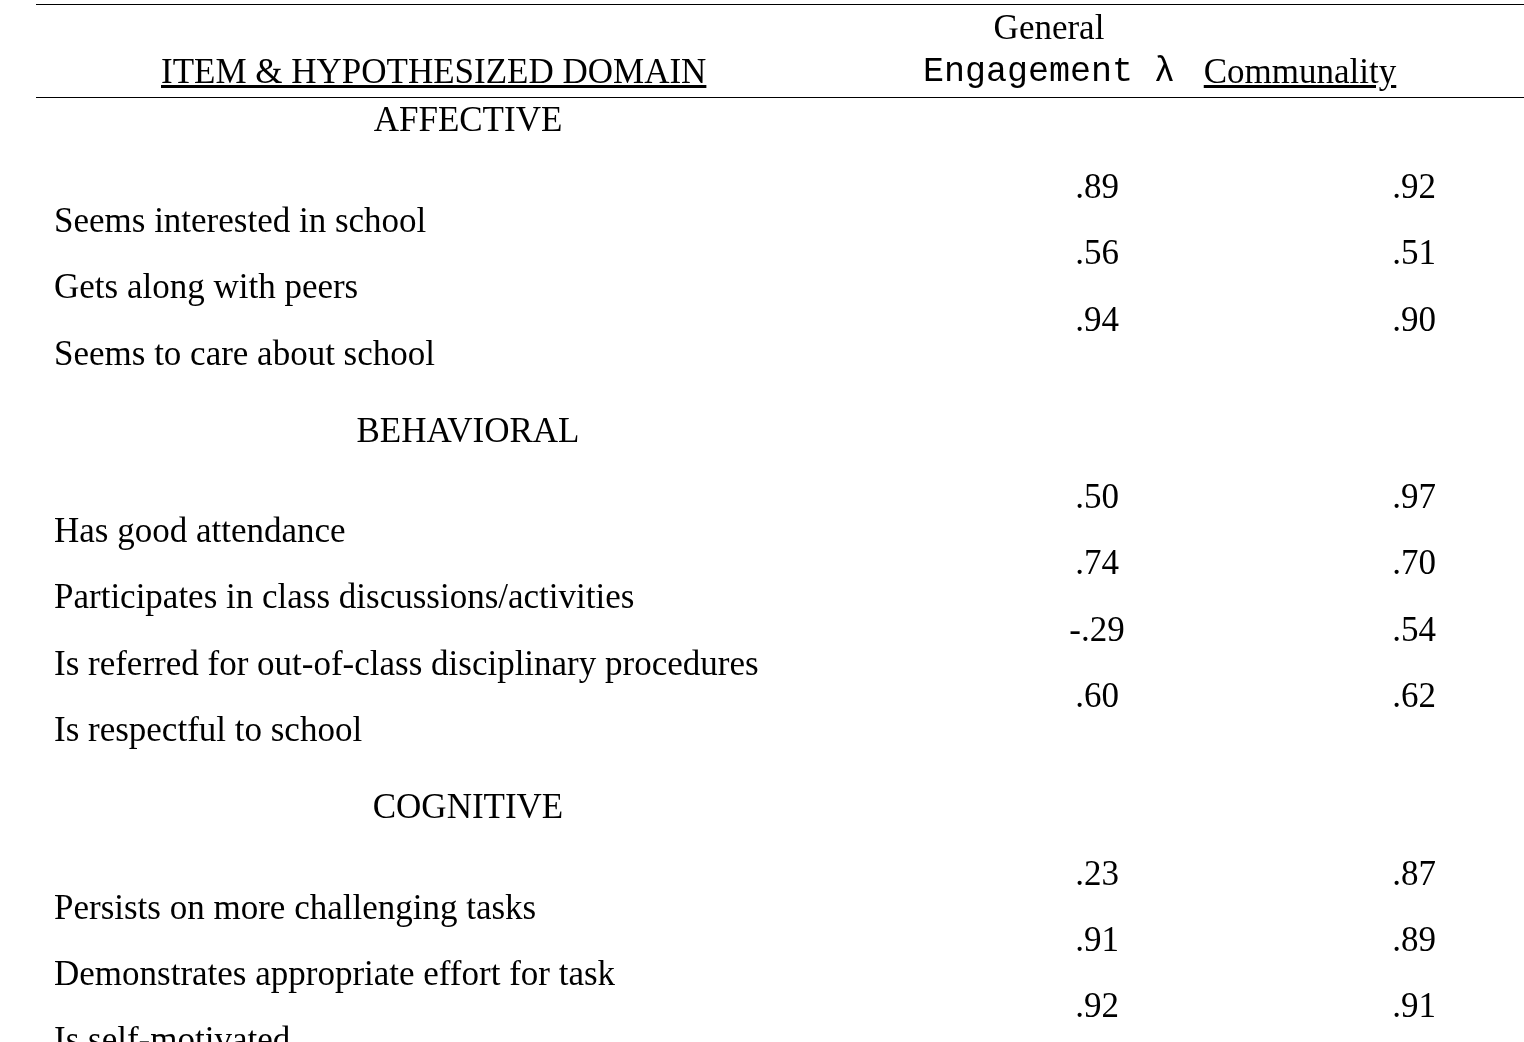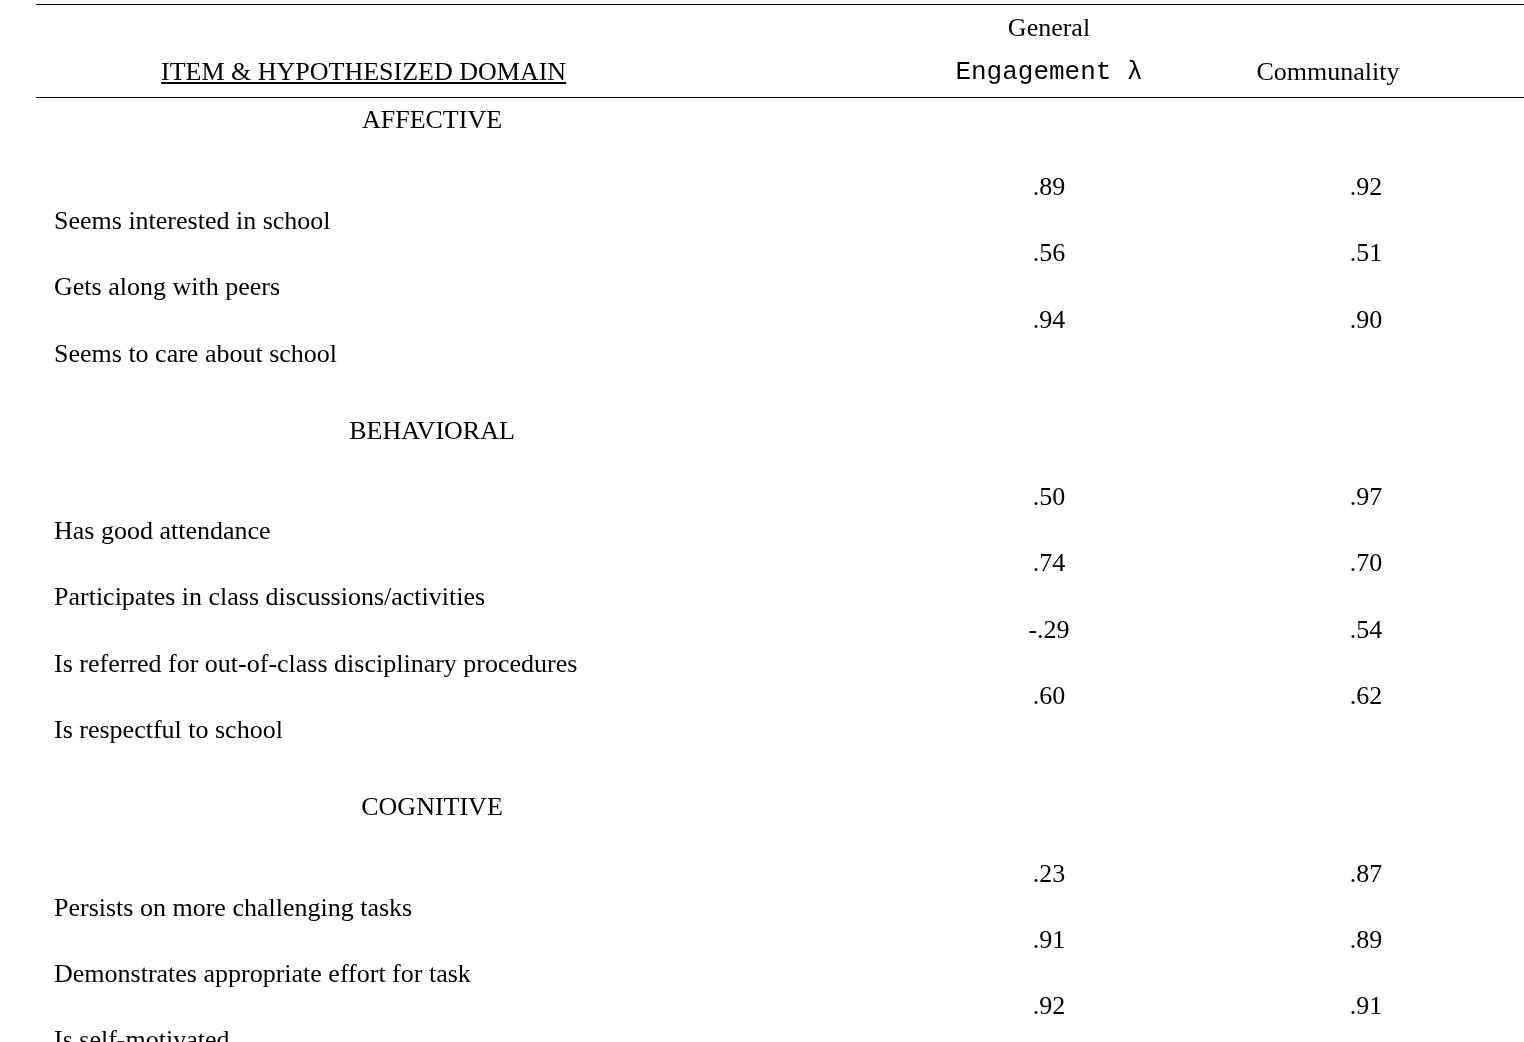--- a/index.html
+++ b/index.html
@@ -11,7 +11,7 @@
     .rule { position: absolute; left: 36px; right: 0; height: 0; border-top: 1.5px solid #000; }
     .rule.top { top: 4px; }
     .rule.head { top: 97px; }
-    .txt { position: absolute; font-size: 26px; line-height: 40px; white-space: nowrap; }
+    .txt { position: absolute; font-size: 35px; line-height: 40px; white-space: nowrap; }
     .hdr-item { left: 161px; top: 52px; text-decoration: underline; }
     .hdr-ge1 { left: 1049px; top: 8px; transform: translateX(-50%); }
     .hdr-ge2 { left: 1049px; top: 52px; transform: translateX(-50%); font-family: Liberation Mono, monospace; }

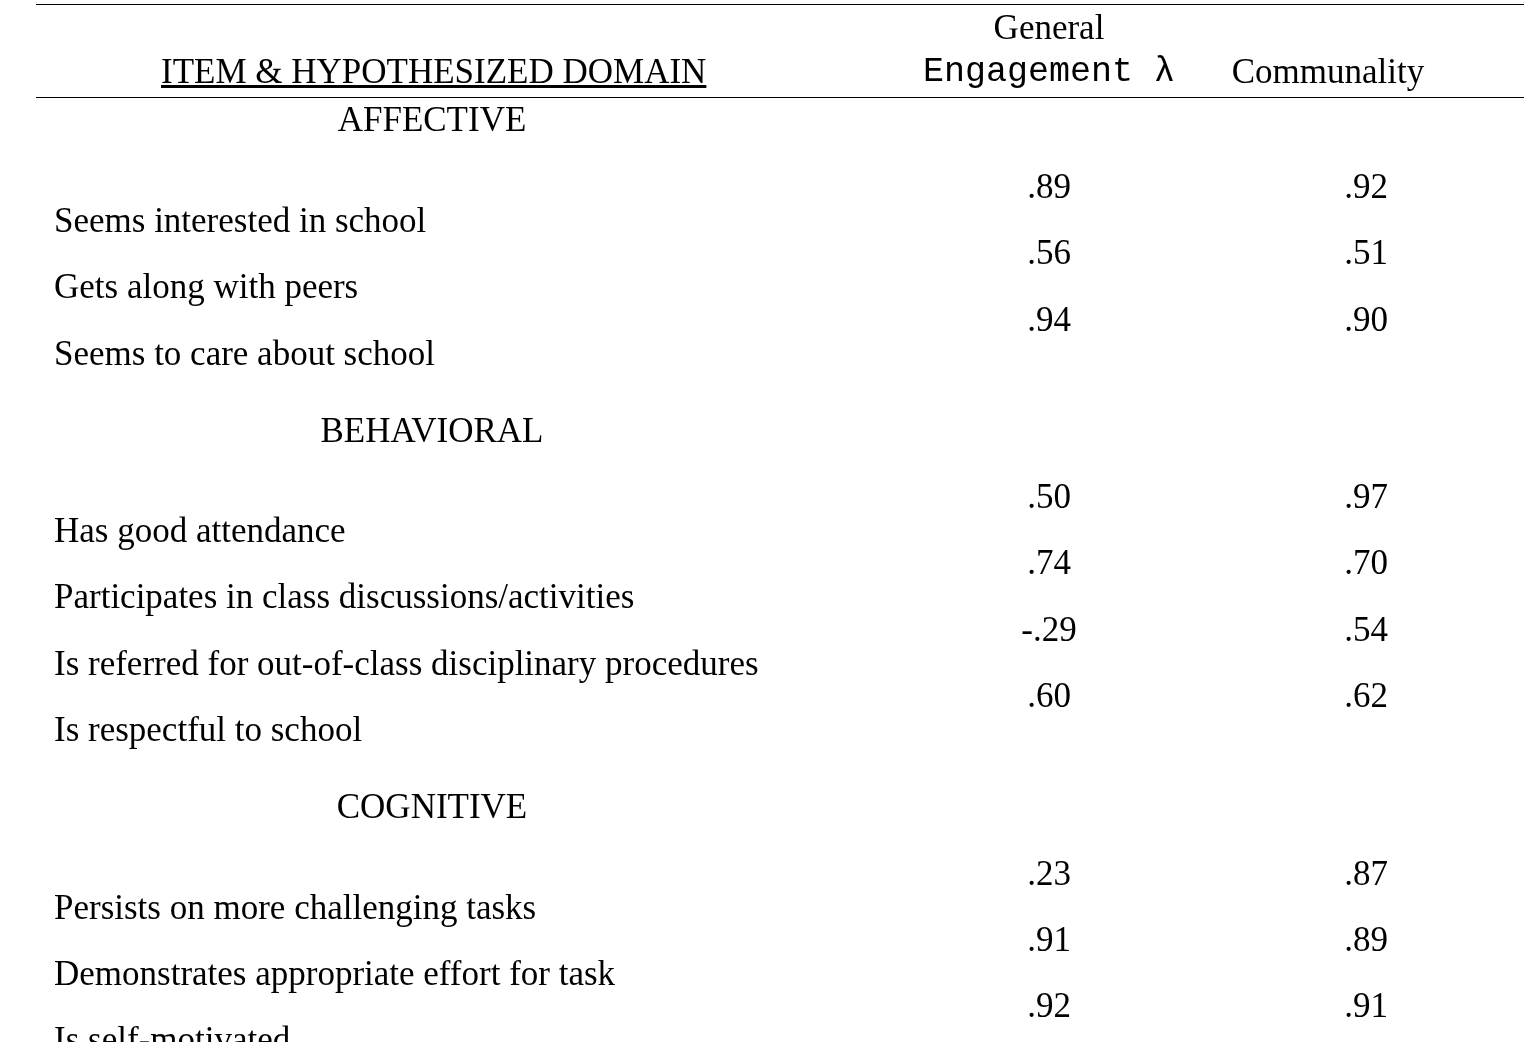--- a/index.html
+++ b/index.html
@@ -15,7 +15,7 @@
     .hdr-item { left: 161px; top: 52px; text-decoration: underline; }
     .hdr-ge1 { left: 1049px; top: 8px; transform: translateX(-50%); }
     .hdr-ge2 { left: 1049px; top: 52px; transform: translateX(-50%); font-family: Liberation Mono, monospace; }
-    .hdr-comm { left: 1328px; top: 52px; transform: translateX(-50%); }
+    .hdr-comm { left: 1300px; top: 52px; transform: translateX(-50%); text-decoration: underline; }
     .domain { transform: translateX(-50%); left: 432px; }
     .item { left: 54px; margin-top: 34px; }
     .val { transform: translateX(-50%); }

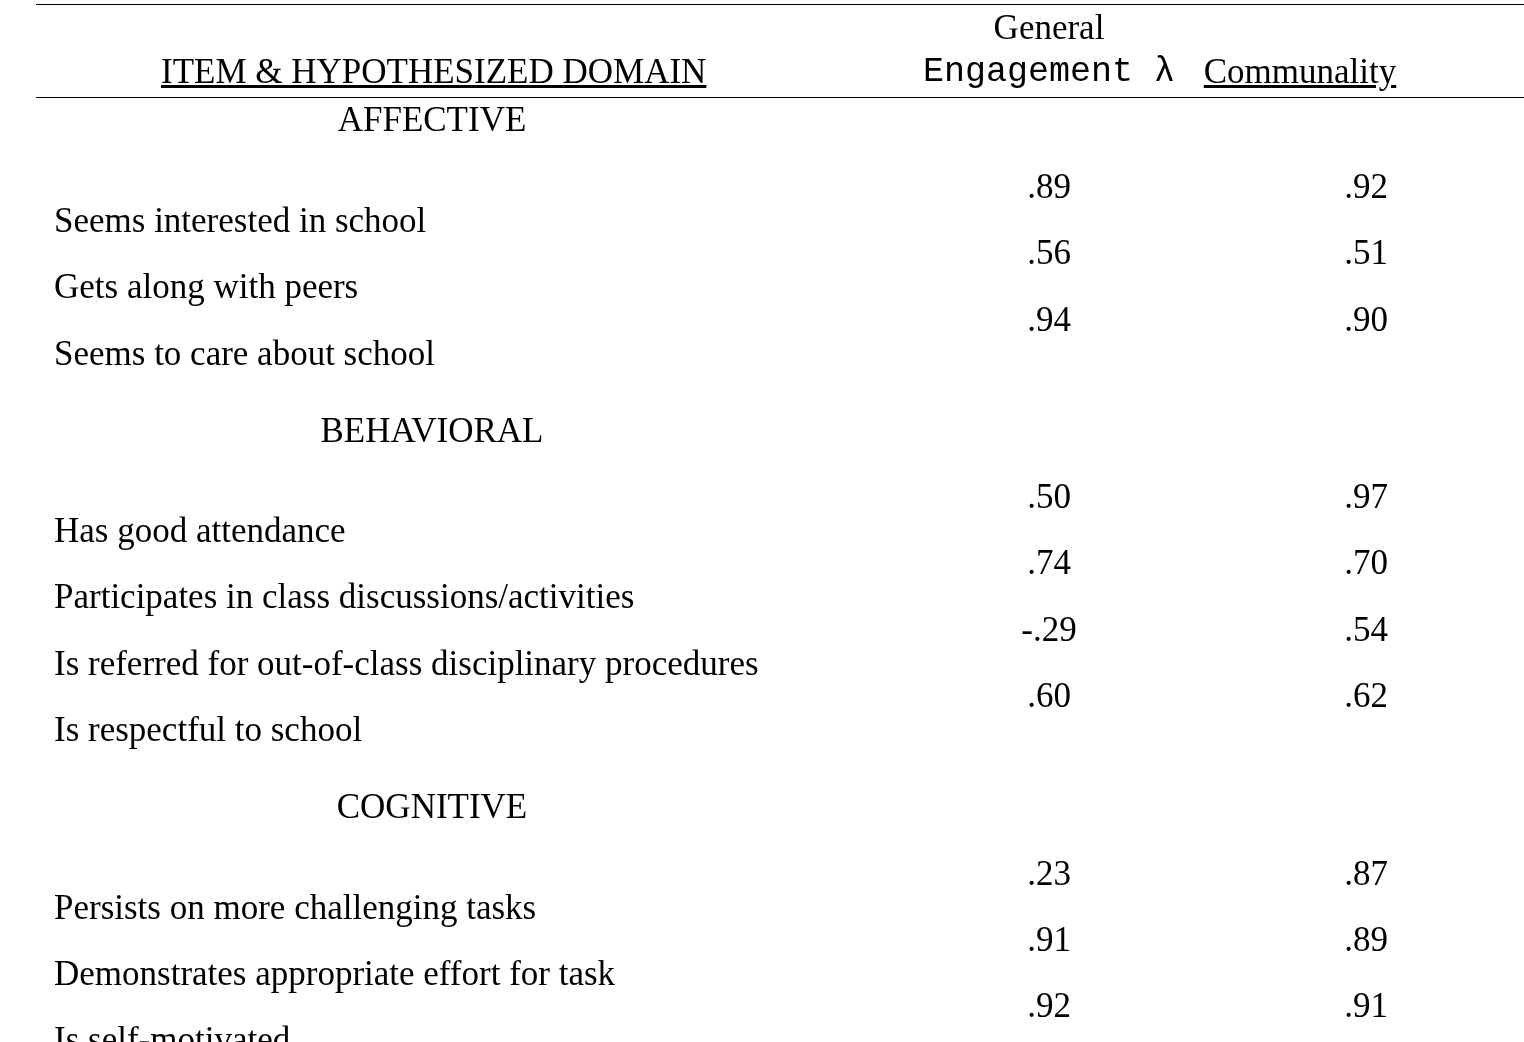--- a/index.html
+++ b/index.html
@@ -16,7 +16,7 @@
     .hdr-ge1 { left: 1049px; top: 8px; transform: translateX(-50%); }
     .hdr-ge2 { left: 1049px; top: 52px; transform: translateX(-50%); font-family: Liberation Mono, monospace; }
     .hdr-comm { left: 1300px; top: 52px; transform: translateX(-50%); text-decoration: underline; }
-    .domain { transform: translateX(-50%); left: 432px; }
+    .domain { transform: translateX(-50%); left: 468px; }
     .item { left: 54px; margin-top: 34px; }
     .val { transform: translateX(-50%); }
     .col-ge { left: 1049px; }

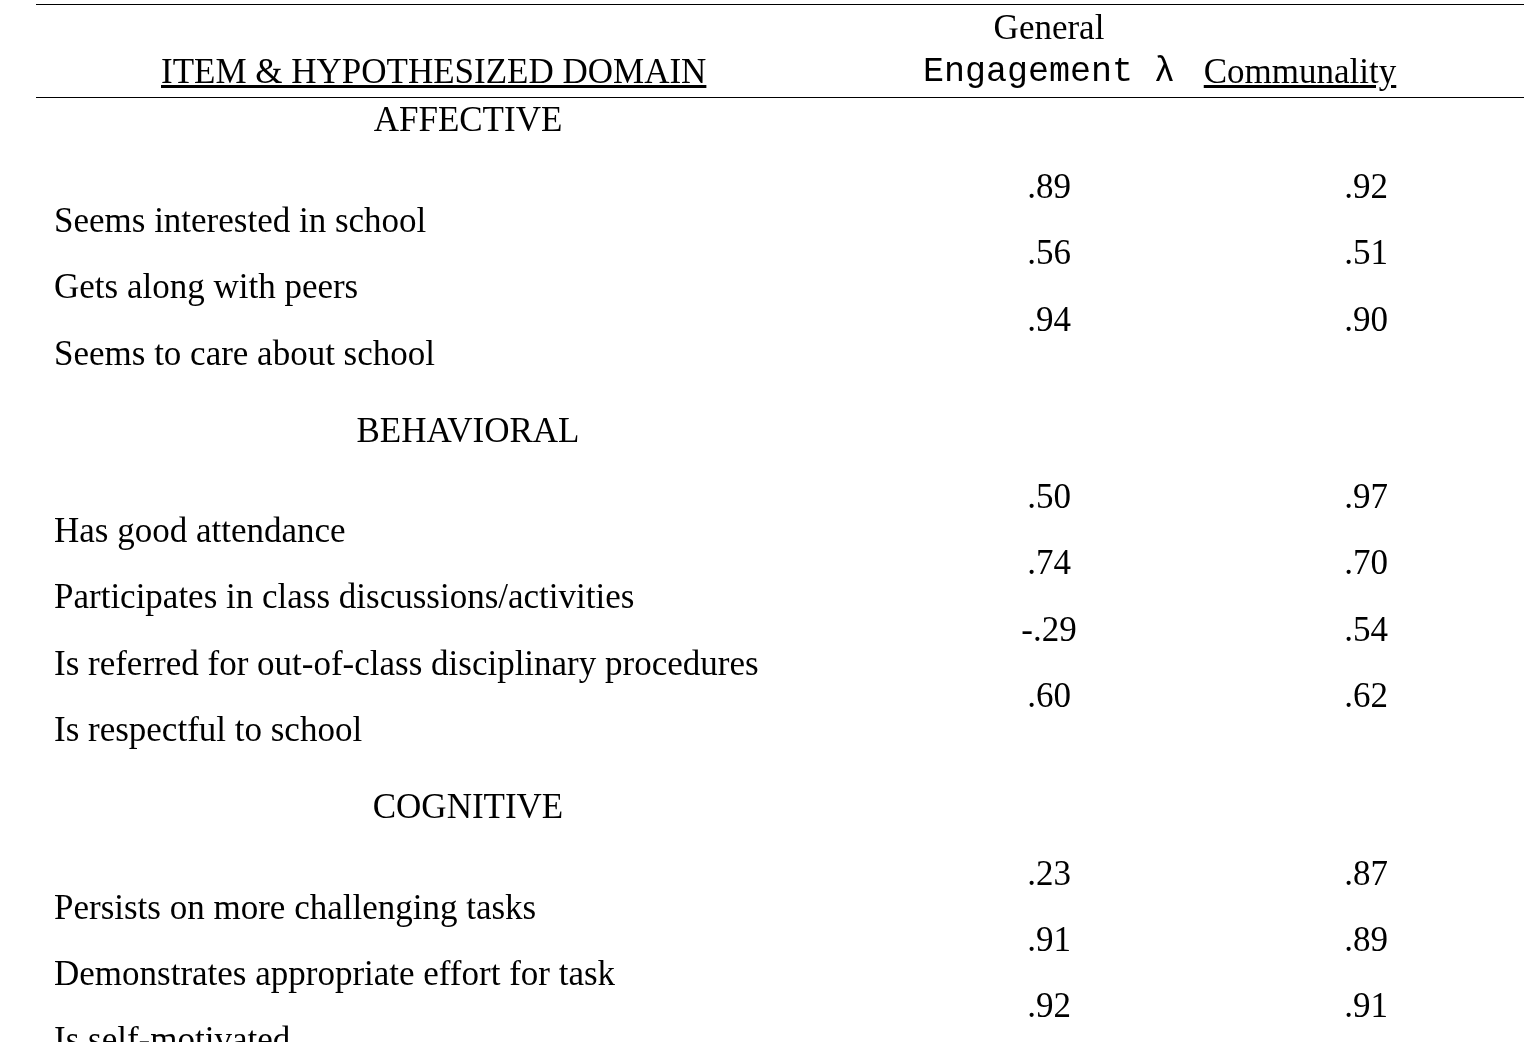--- a/index.html
+++ b/index.html
@@ -18,7 +18,7 @@
     .hdr-comm { left: 1300px; top: 52px; transform: translateX(-50%); text-decoration: underline; }
     .domain { transform: translateX(-50%); left: 468px; }
     .item { left: 54px; margin-top: 34px; }
-    .val { transform: translateX(-50%); }
+    .val { transform: translateX(-50%); margin-left: 48px; }
     .col-ge { left: 1049px; }
     .col-comm { left: 1366px; }
   </style>

